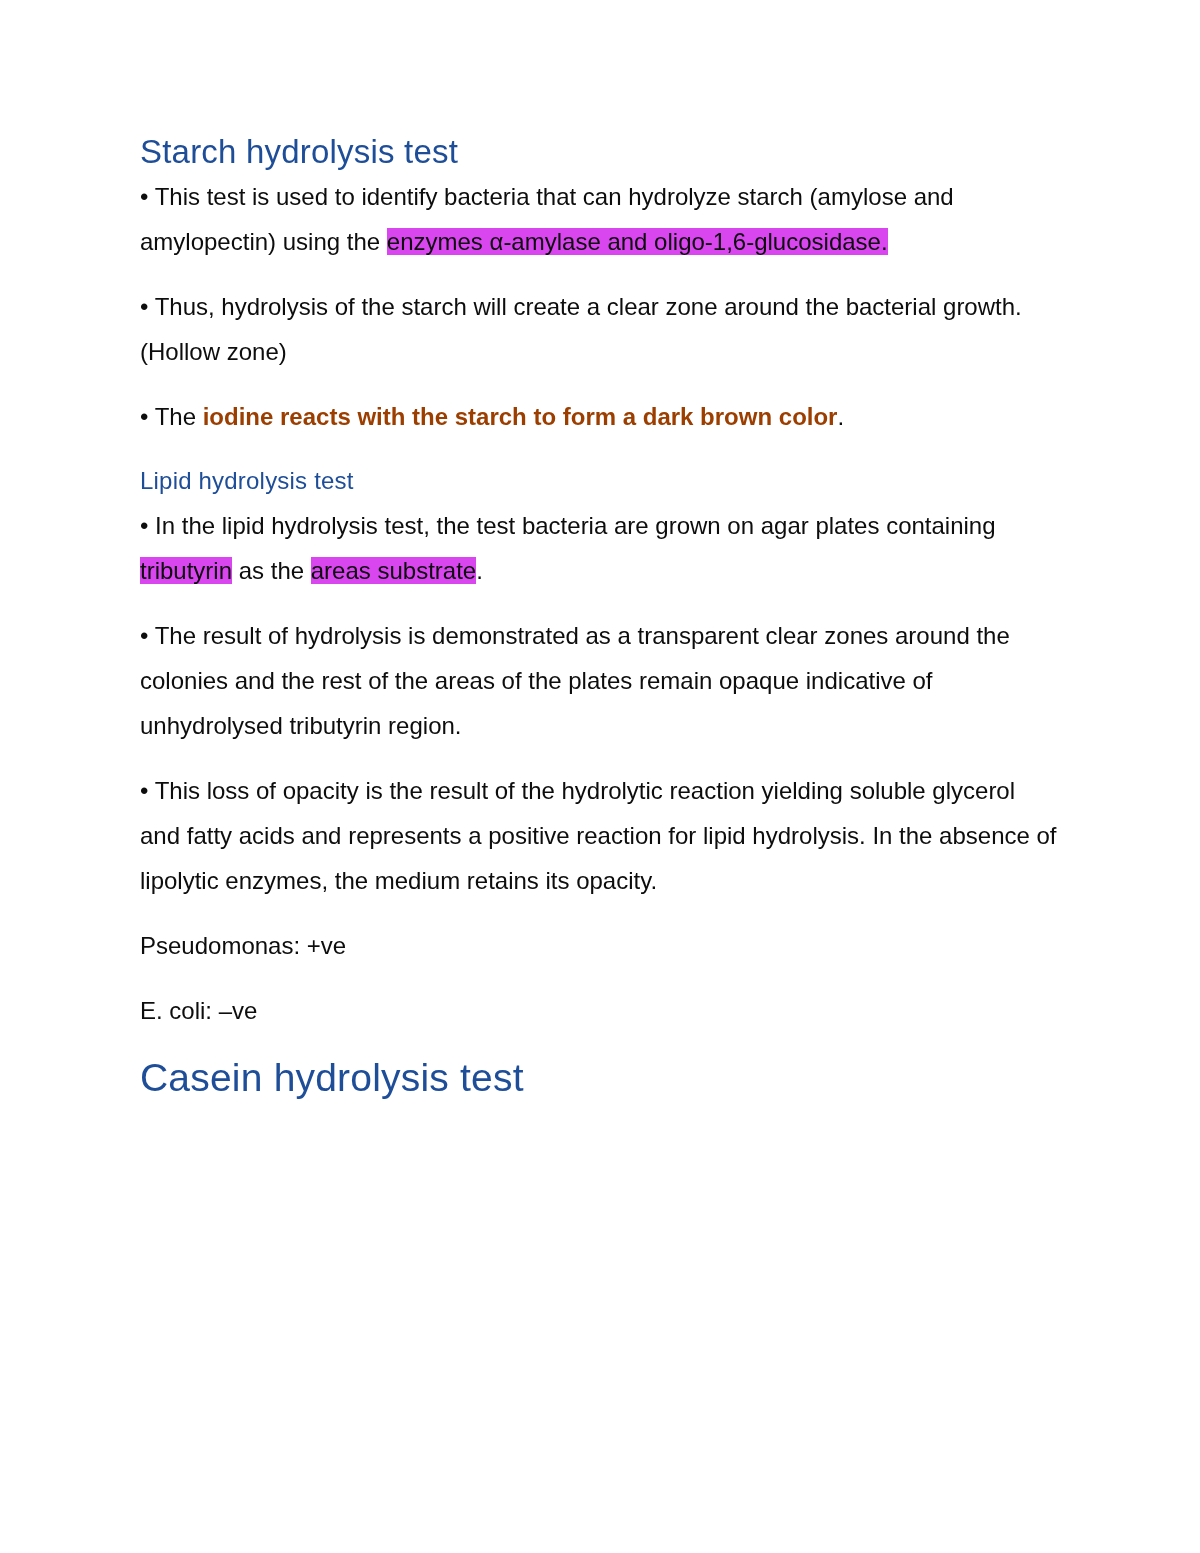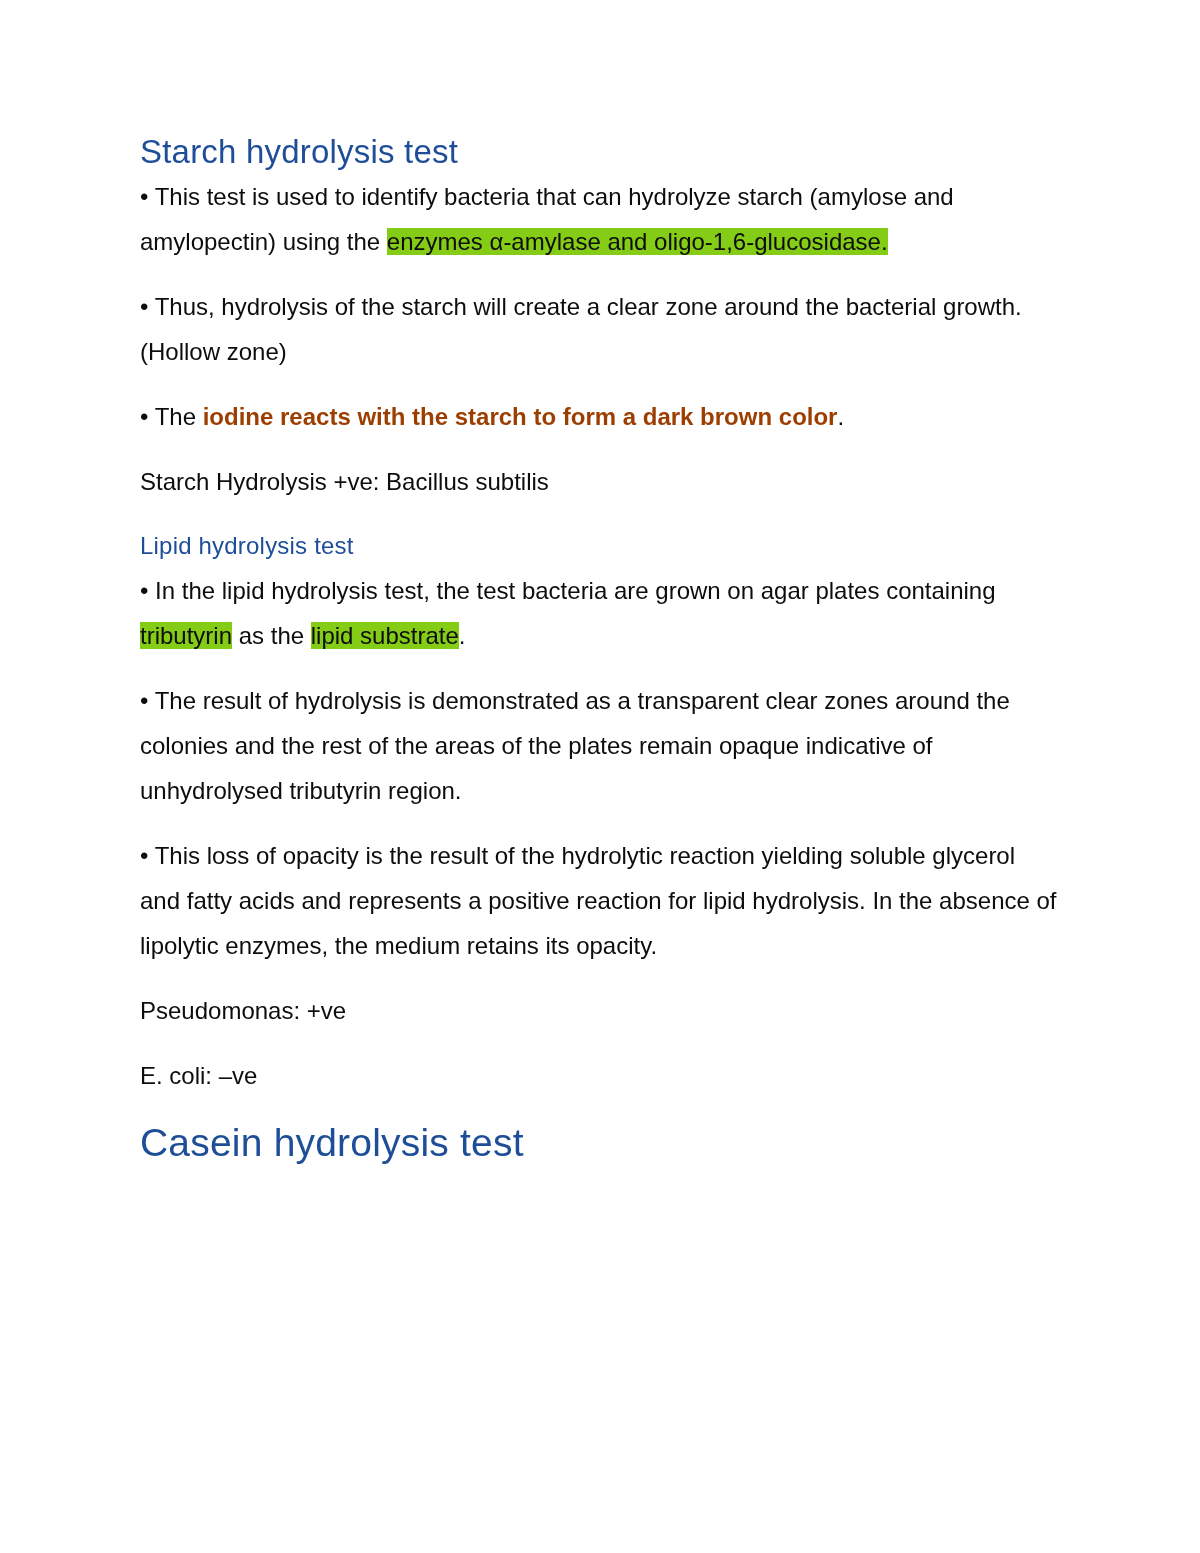--- a/index.html
+++ b/index.html
@@ -51,7 +51,7 @@
     color: #0d0d0d;
   }
   .hl {
-    background: #84cc16;
+    background: #d946ef;
   }
   .brown-bold {
     color: #9C3E00;

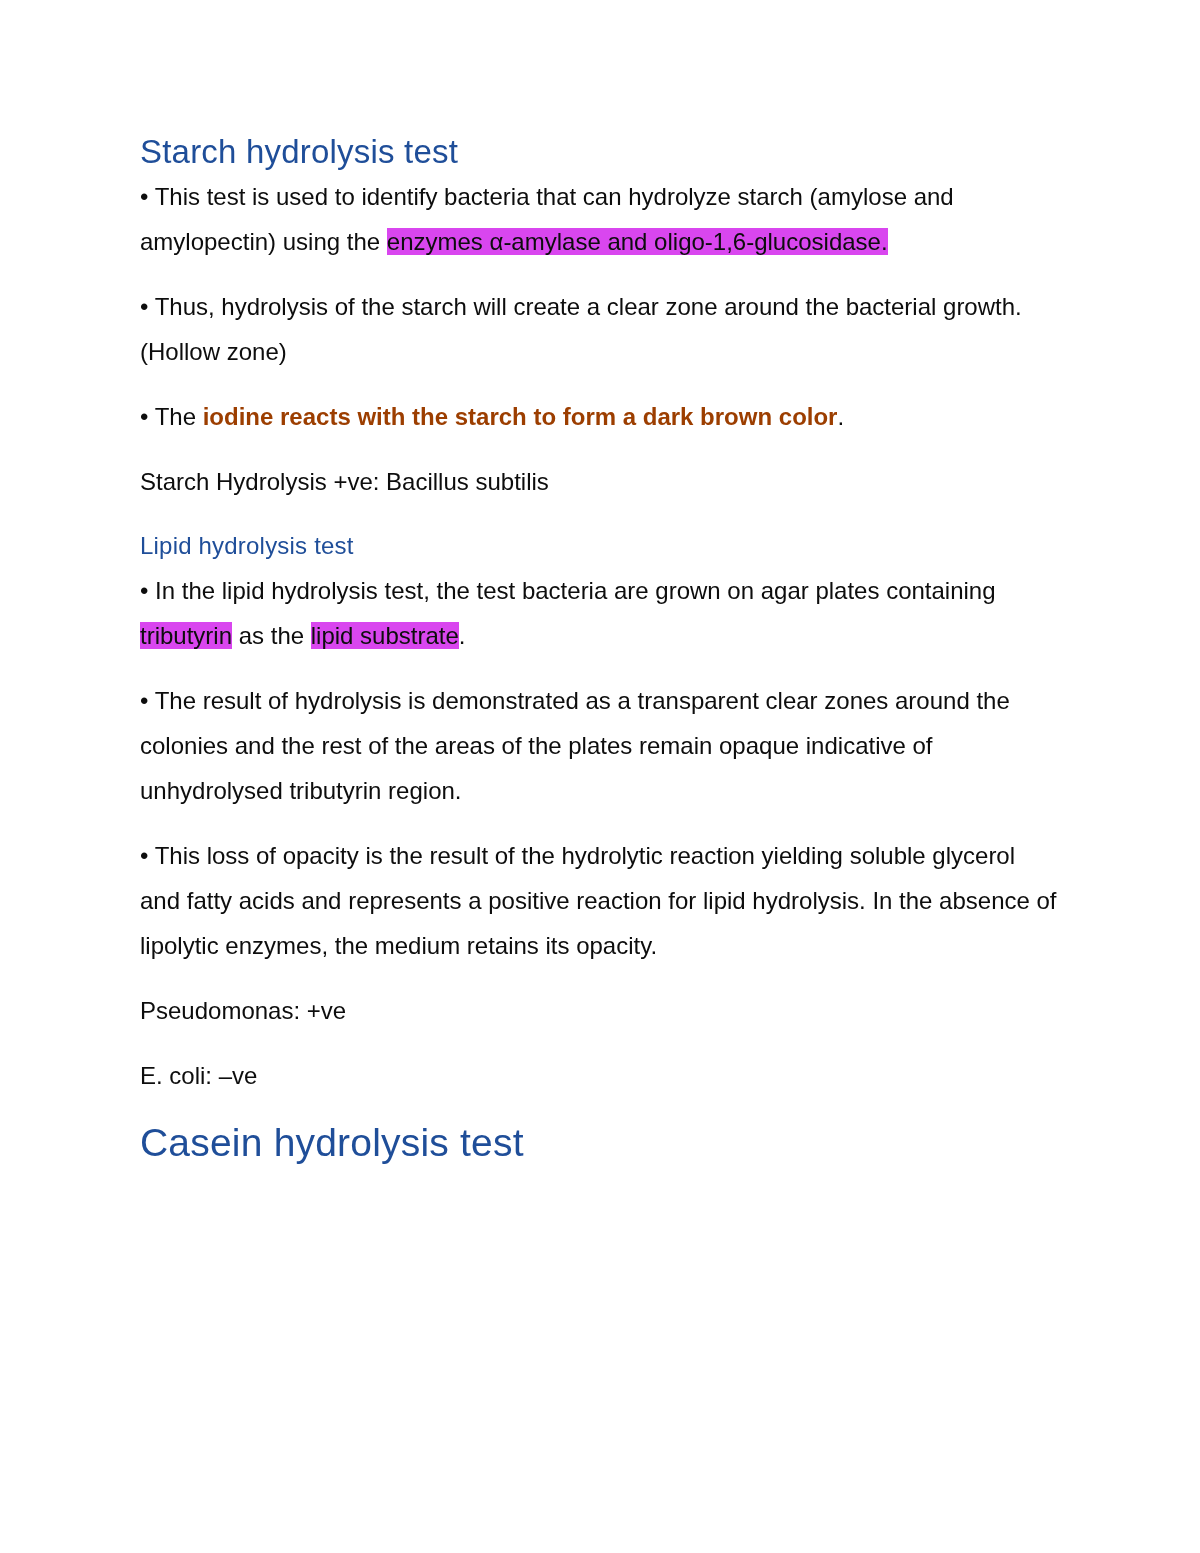--- a/index.html
+++ b/index.html
@@ -68,7 +68,6 @@
   <p class="para" id="starch-p1"><span>• This test is used to identify bacteria that can hydrolyze starch (amylose and amylopectin) using the </span><span class="hl">enzymes α-amylase and oligo-1,6-glucosidase.</span></p>
   <p class="para" id="starch-p3"><span>• Thus, hydrolysis of the starch will create a clear zone around the bacterial growth. (Hollow zone)</span></p>
   <p class="para" id="starch-p2"><span>• The </span><span class="brown-bold">iodine reacts with the starch to form a dark brown color</span><span>.</span></p>
-  <p class="para" id="starch-p4"><span>Starch Hydrolysis +ve: Bacillus subtilis</span></p>
 
   <h1 class="doc-heading heading-2">Lipid hydrolysis test</h1>
 

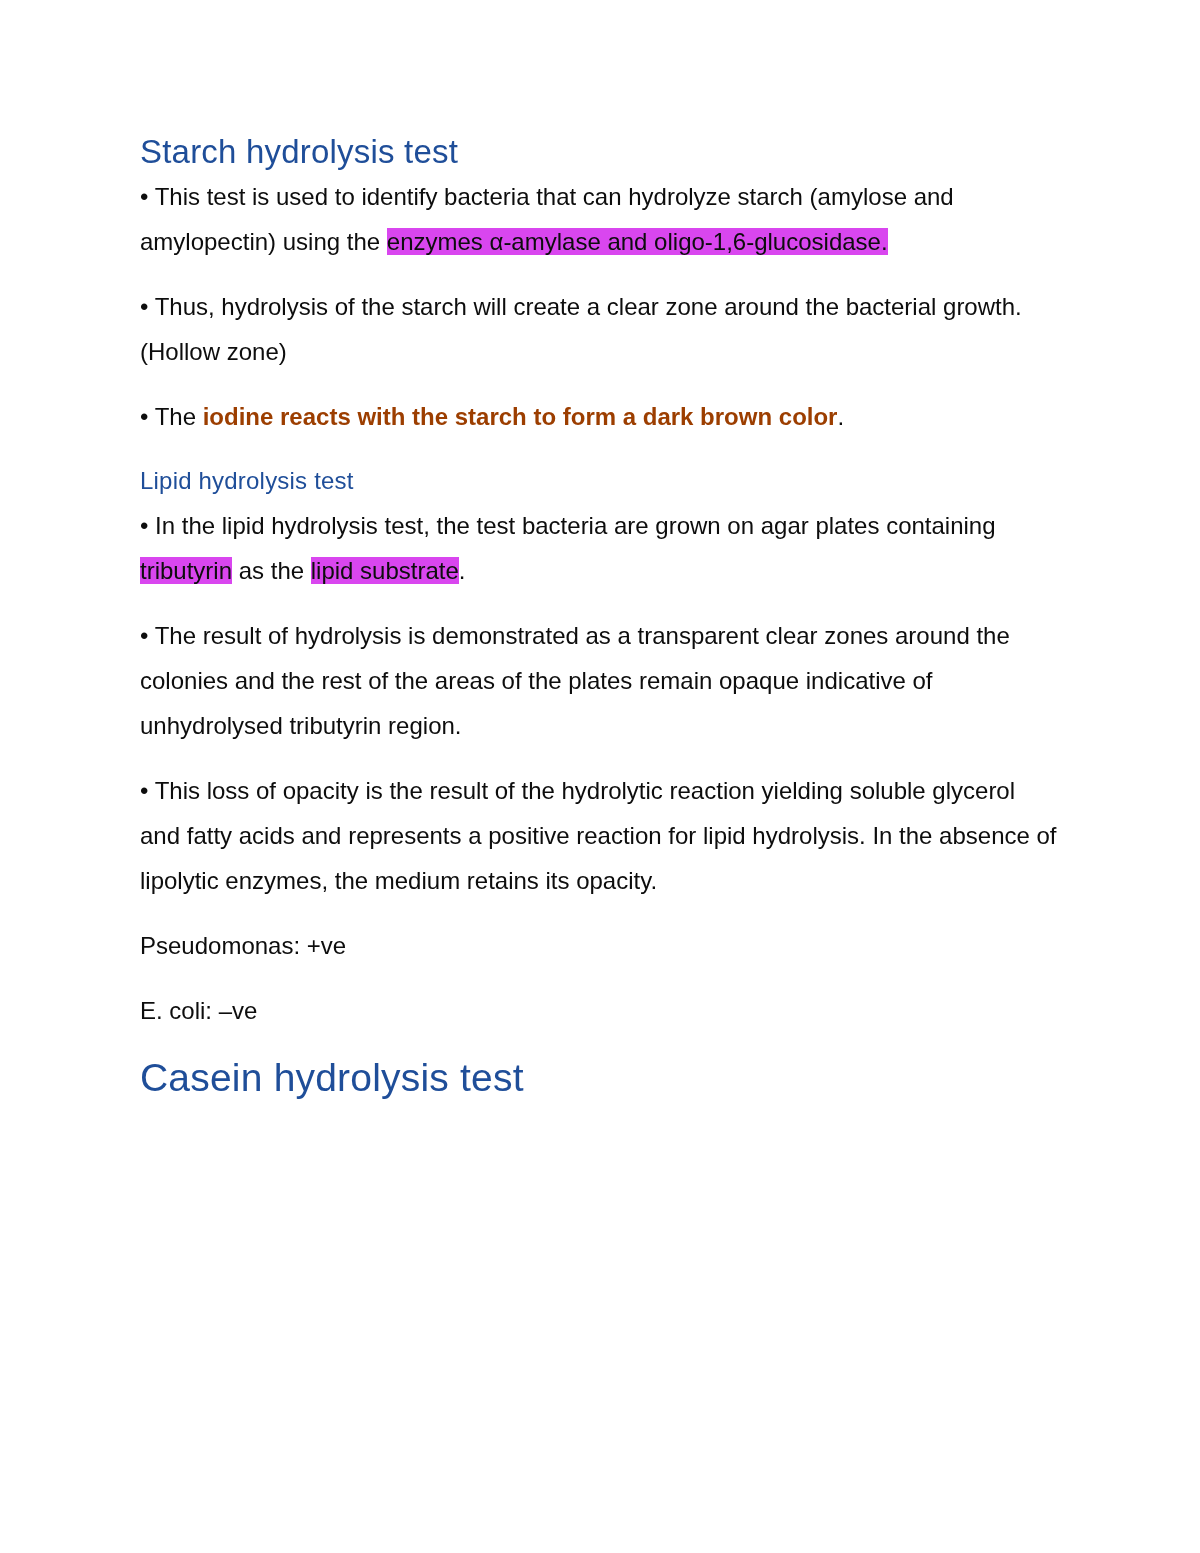--- a/index.html
+++ b/index.html
@@ -71,7 +71,7 @@
 
   <h1 class="doc-heading heading-2">Lipid hydrolysis test</h1>
 
-  <p class="para" id="lipid-p1"><span> • In the lipid hydrolysis test, the test bacteria are grown on agar plates containing </span><span class="hl">tributyrin</span><span> as the </span><span class="hl">lipid substrate</span><span>.</span></p>
+  <p class="para" id="lipid-p1"><span> • In the lipid hydrolysis test, the test bacteria are grown on agar plates containing </span><span class="hl">tributyrin</span><span> as the </span><span class="hl">areas substrate</span><span>.</span></p>
   <p class="para" id="lipid-p2"><span>• The result of hydrolysis is demonstrated as a transparent clear zones around the colonies and the rest of the areas of the plates remain opaque indicative of unhydrolysed tributyrin region.</span></p>
   <p class="para" id="lipid-p3"><span>• This loss of opacity is the result of the hydrolytic reaction yielding soluble glycerol and fatty acids and represents a positive reaction for lipid hydrolysis. In the absence of lipolytic enzymes, the medium retains its opacity.</span></p>
   <p class="para" id="lipid-p4"><span>Pseudomonas: +ve</span></p>

